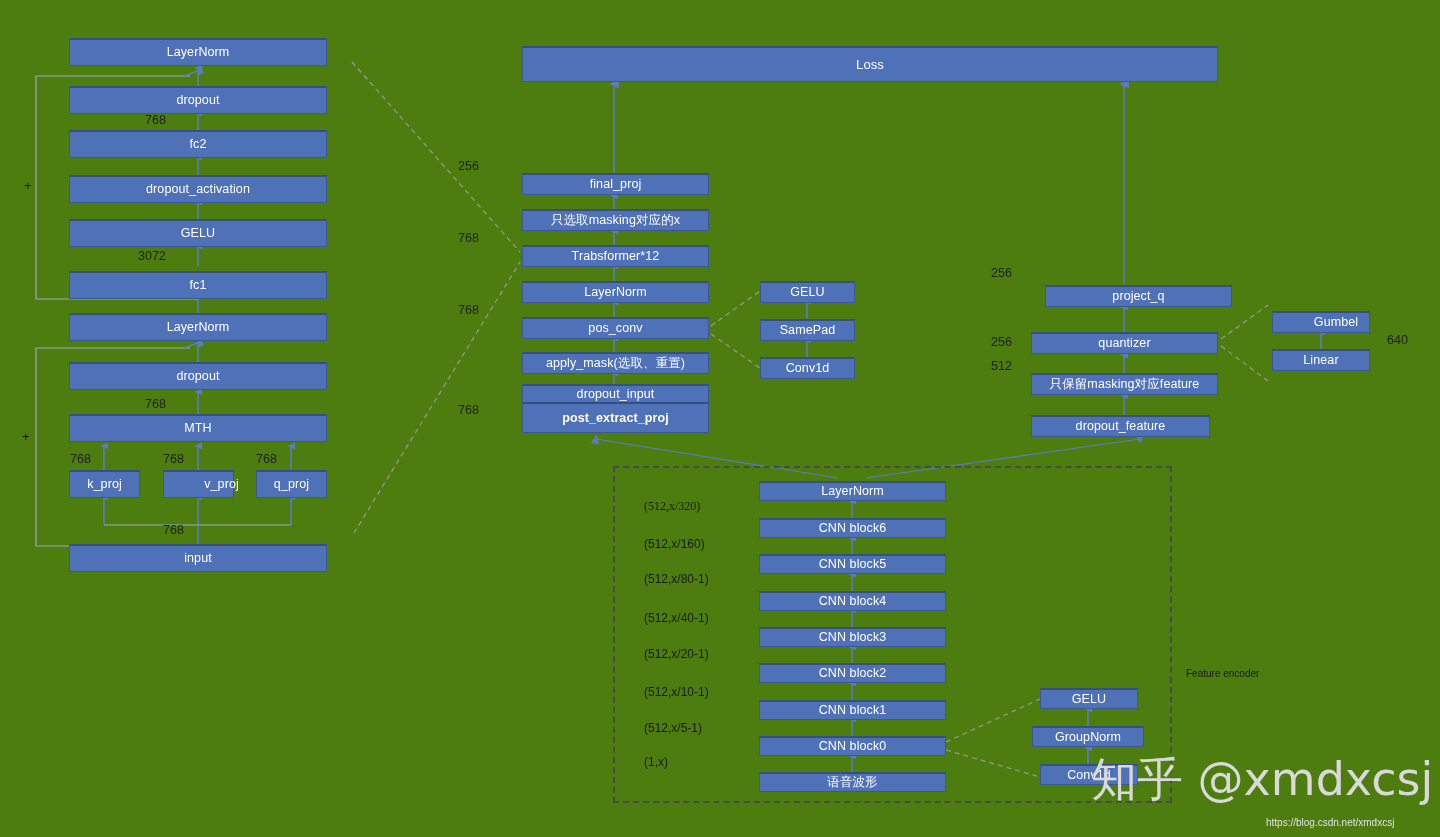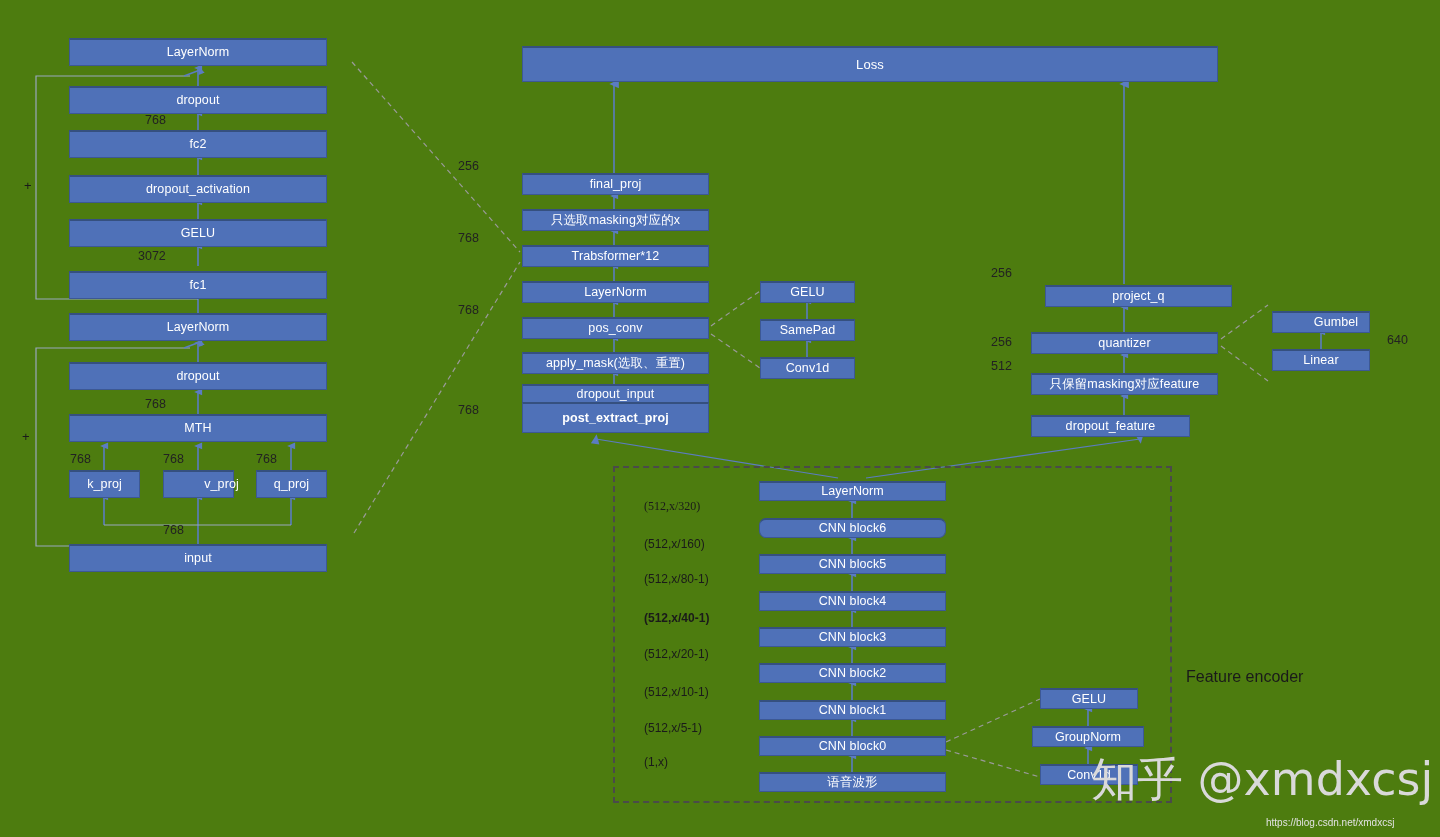--- a/index.html
+++ b/index.html
@@ -247,7 +247,7 @@
   <div class="box" style="left:1031px;top:285px;width:187px;height:22px;margin-left:14px;">project_q</div>
   <div class="box" style="left:1031px;top:332px;width:187px;height:22px;">quantizer</div>
   <div class="box cn" style="left:1031px;top:373px;width:187px;height:22px;">只保留masking对应feature</div>
-  <div class="box" style="left:1031px;top:415px;width:159px;height:22px;">dropout_feature</div>
+  <div class="box" style="left:1031px;top:415px;width:179px;height:22px;">dropout_feature</div>
 
   <div class="lbl dim" style="left:991px;top:267px;">256</div>
   <div class="lbl dim" style="left:991px;top:336px;">256</div>

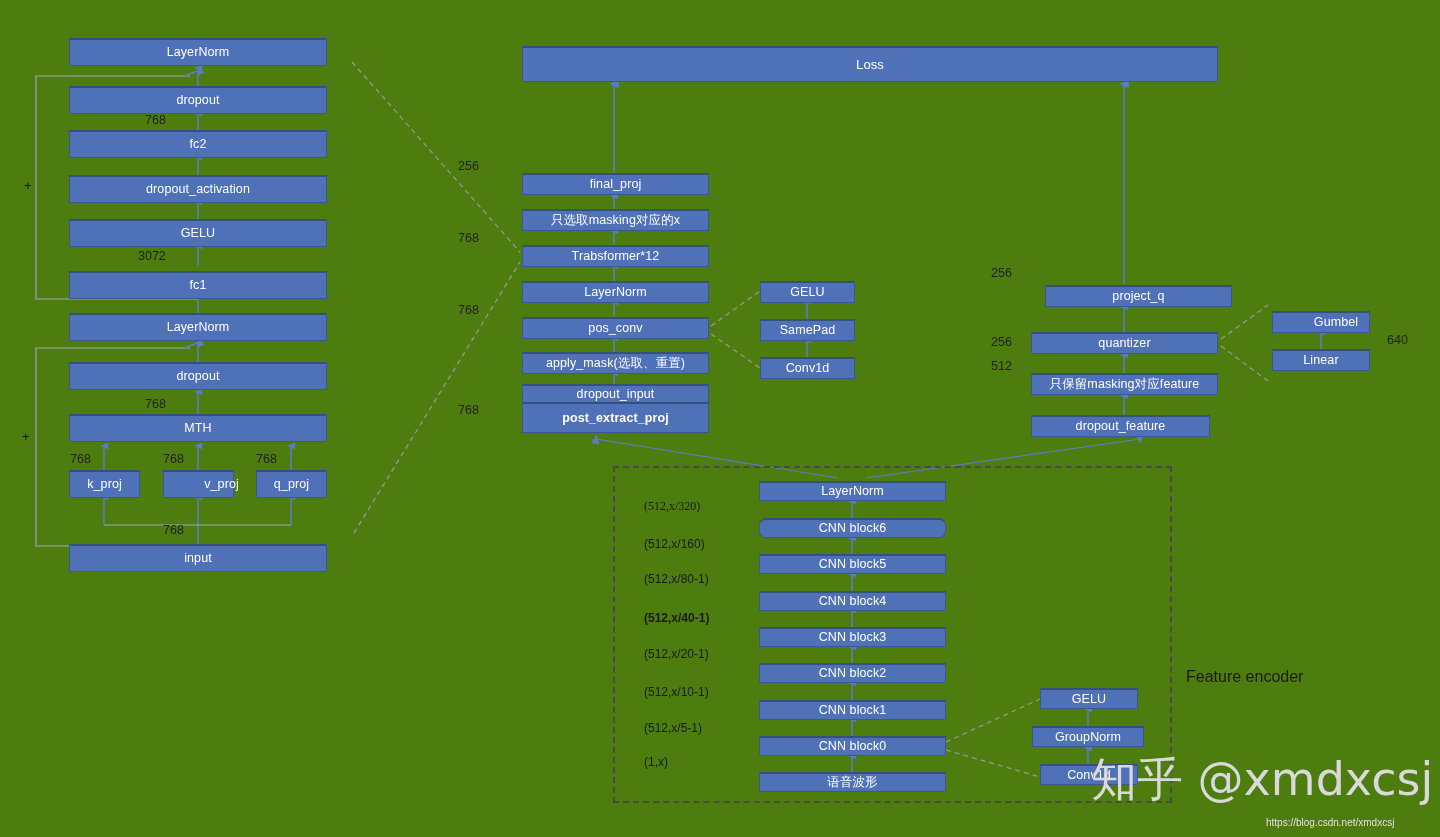--- a/index.html
+++ b/index.html
@@ -261,7 +261,7 @@
   <div class="lbl enc" style="left:1186px;top:669px;">Feature encoder</div>
 
   <div class="box" style="left:759px;top:481px;width:187px;height:20px;">LayerNorm</div>
-  <div class="box" style="left:759px;top:518px;width:187px;height:20px;border-radius:7px;">CNN block6</div>
+  <div class="box" style="left:759px;top:518px;width:187px;height:20px;">CNN block6</div>
   <div class="box" style="left:759px;top:554px;width:187px;height:20px;">CNN block5</div>
   <div class="box" style="left:759px;top:591px;width:187px;height:20px;">CNN block4</div>
   <div class="box" style="left:759px;top:627px;width:187px;height:20px;">CNN block3</div>

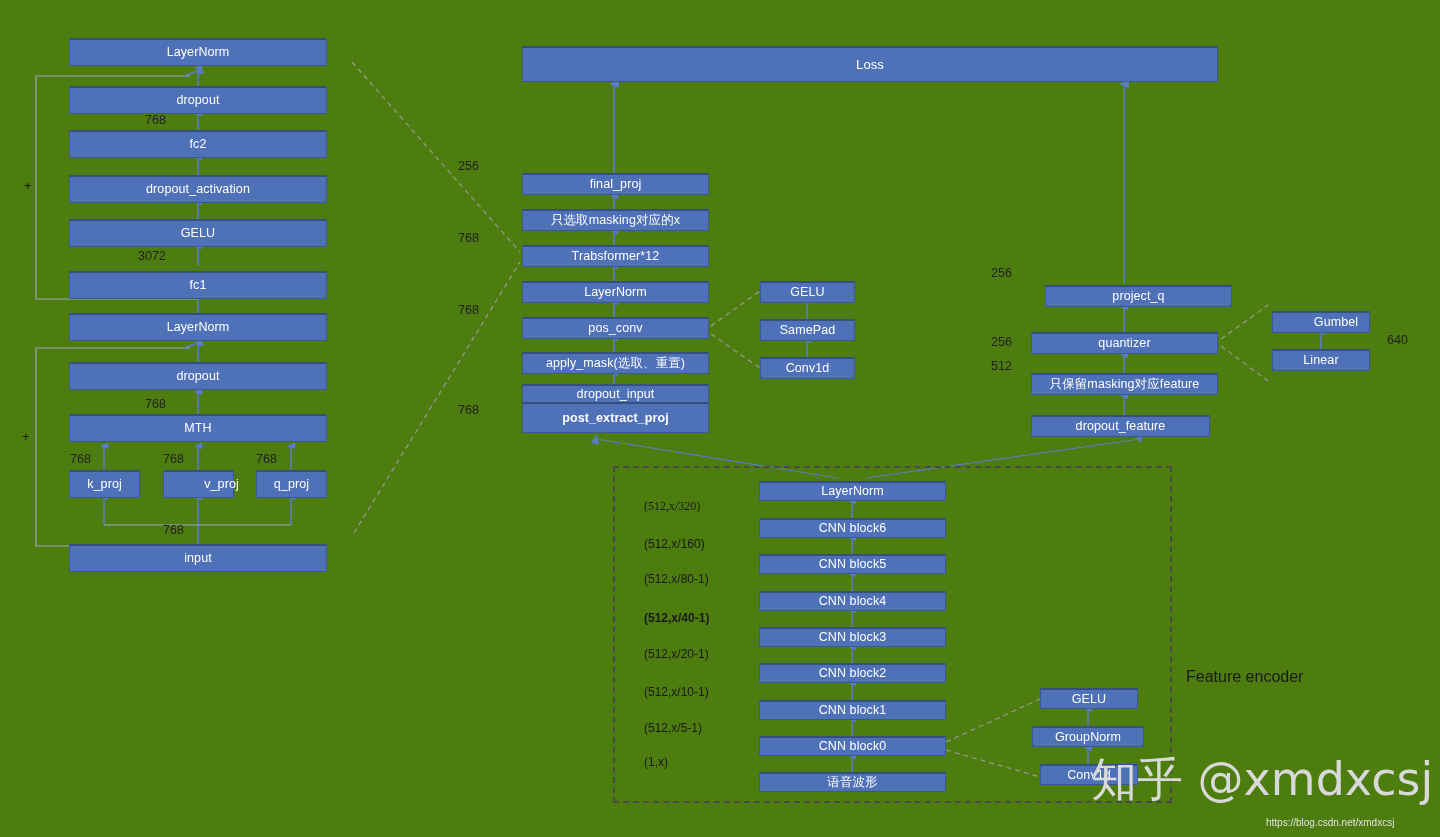--- a/index.html
+++ b/index.html
@@ -273,7 +273,7 @@
   <div class="lbl sm" style="left:644px;top:500px;font-family:Liberation Serif, serif;">(512,x/320)</div>
   <div class="lbl sm" style="left:644px;top:538px;">(512,x/160)</div>
   <div class="lbl sm" style="left:644px;top:573px;">(512,x/80-1)</div>
-  <div class="lbl sm" style="left:644px;top:612px;font-weight:bold;">(512,x/40-1)</div>
+  <div class="lbl sm" style="left:644px;top:612px;">(512,x/40-1)</div>
   <div class="lbl sm" style="left:644px;top:648px;">(512,x/20-1)</div>
   <div class="lbl sm" style="left:644px;top:686px;">(512,x/10-1)</div>
   <div class="lbl sm" style="left:644px;top:722px;">(512,x/5-1)</div>

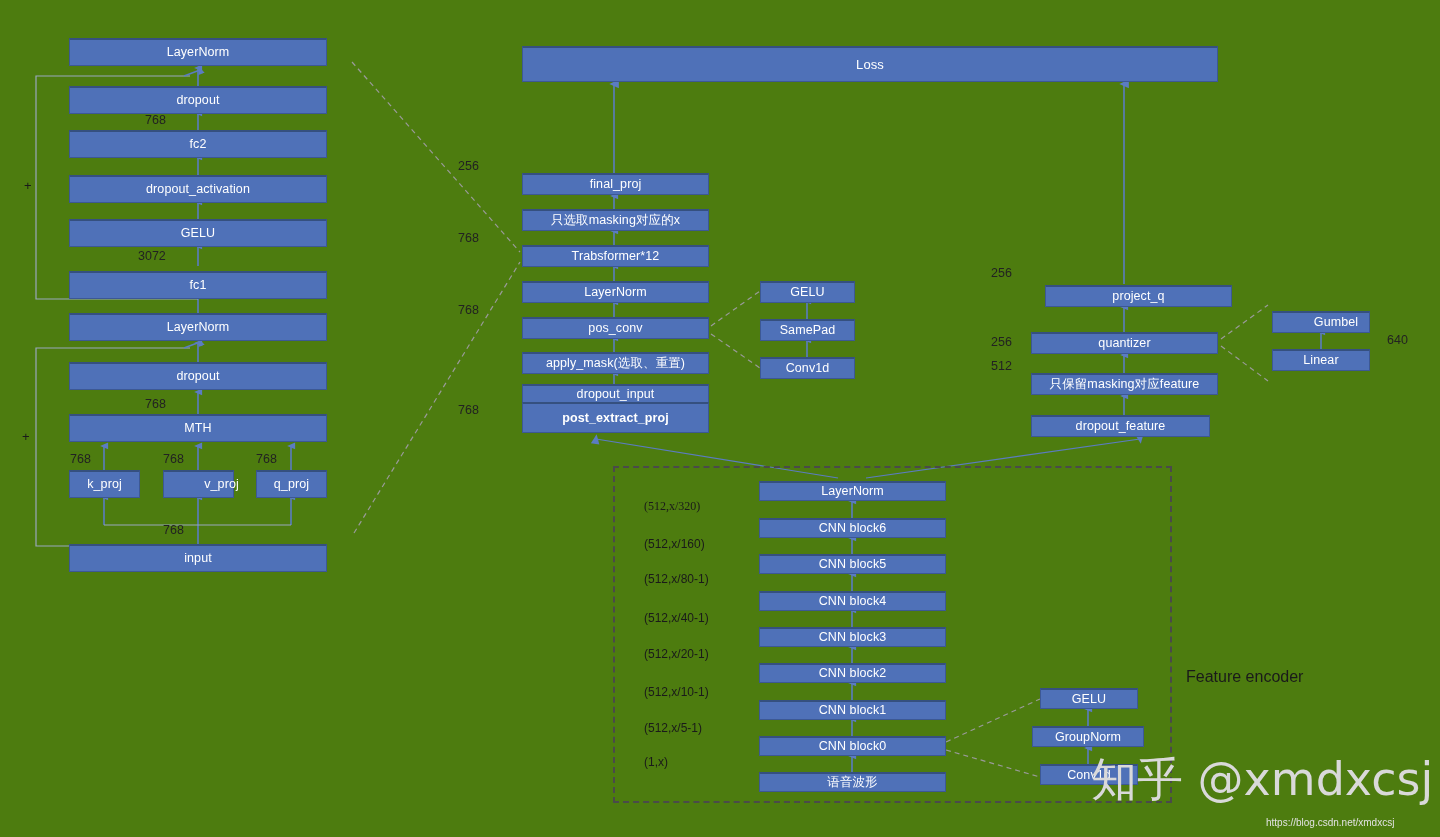--- a/index.html
+++ b/index.html
@@ -46,7 +46,7 @@
   .lbl.dim{color:#222;}
   .lbl.sm{font-size:12px;}
   .lbl.plus{font-size:13px;}
-  .lbl.enc{font-size:16px;color:#1a1a1a;}
+  .lbl.enc{font-size:10px;color:#1a1a1a;}
   
   svg.wires{
     position:absolute;

